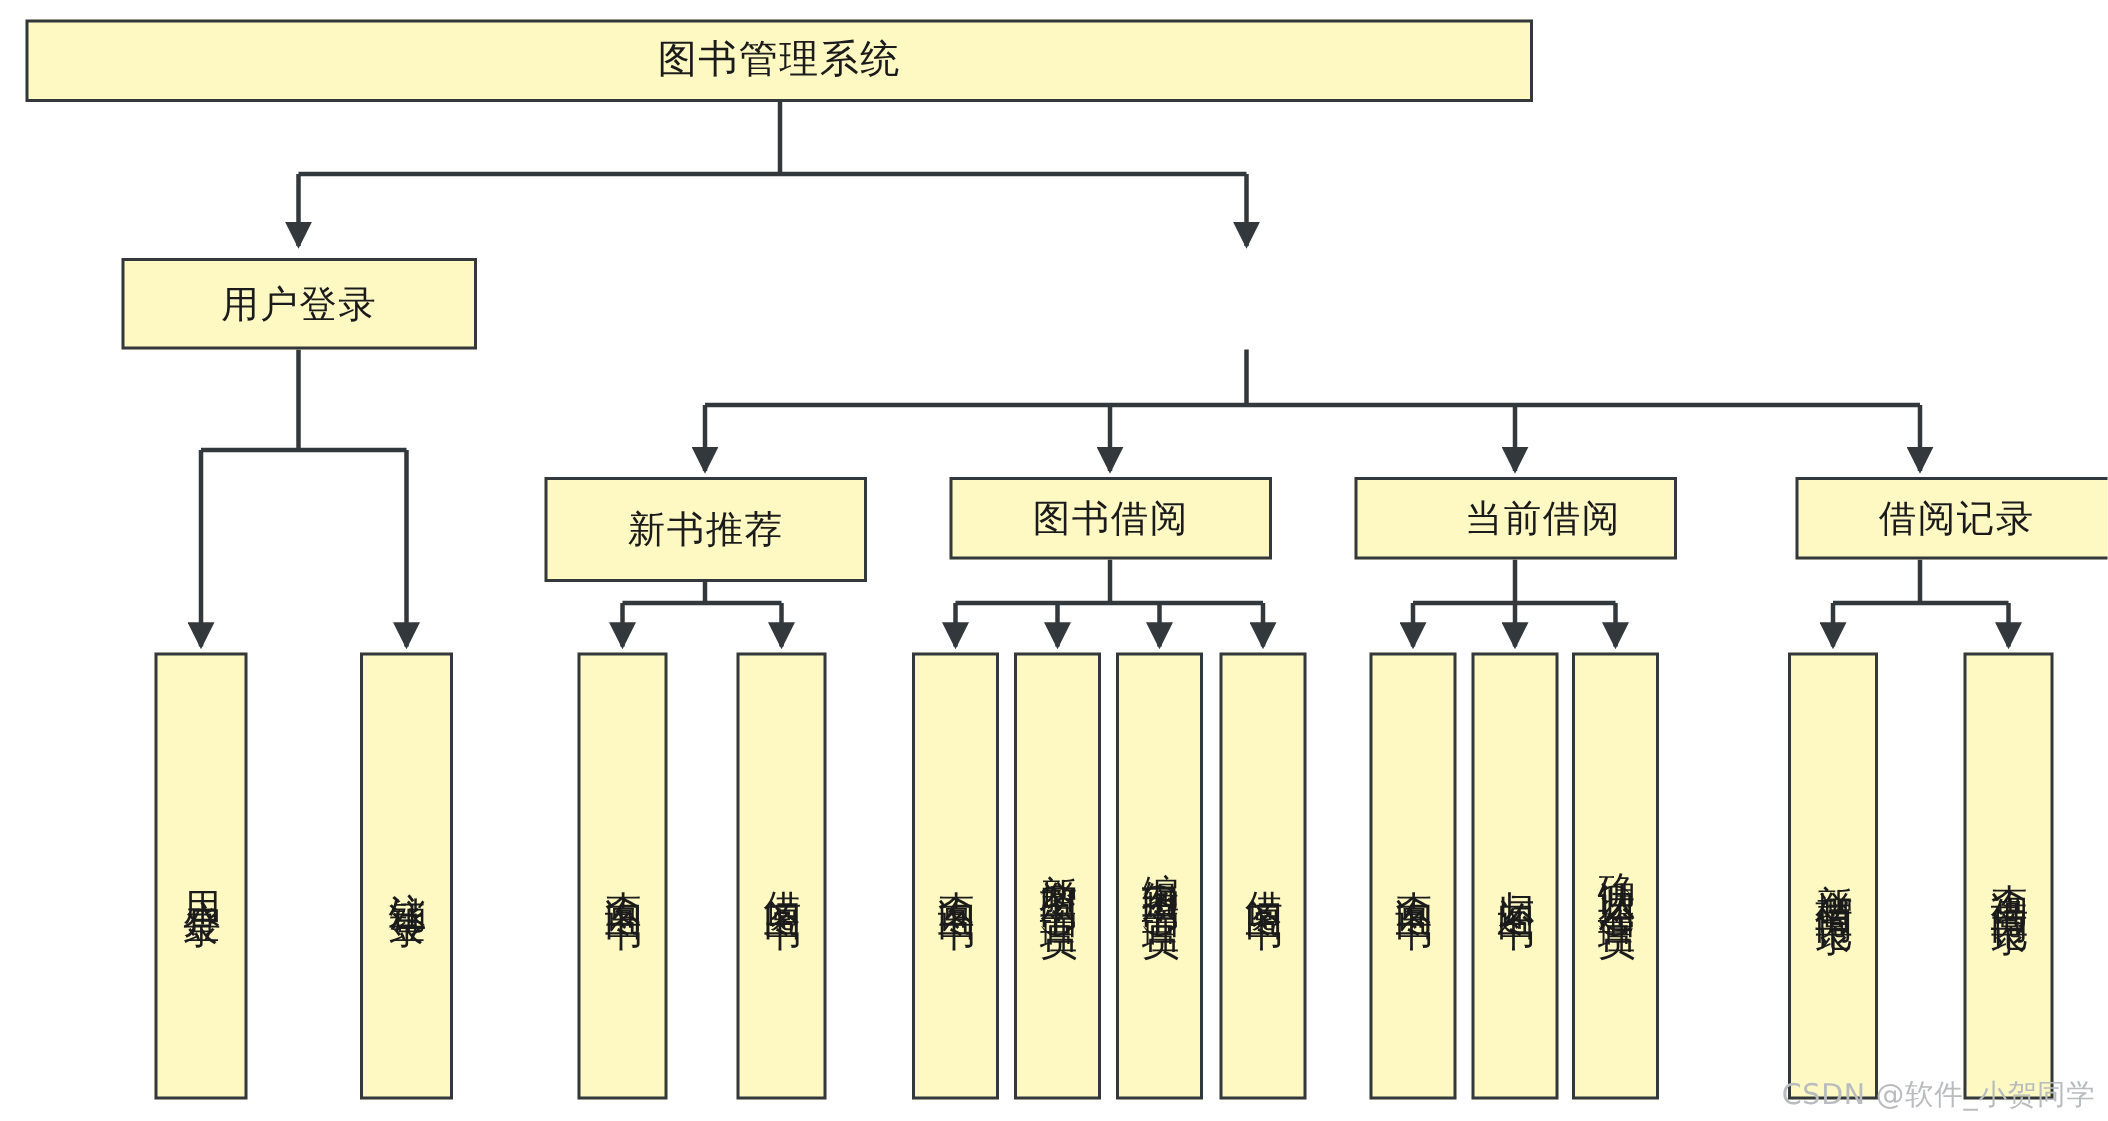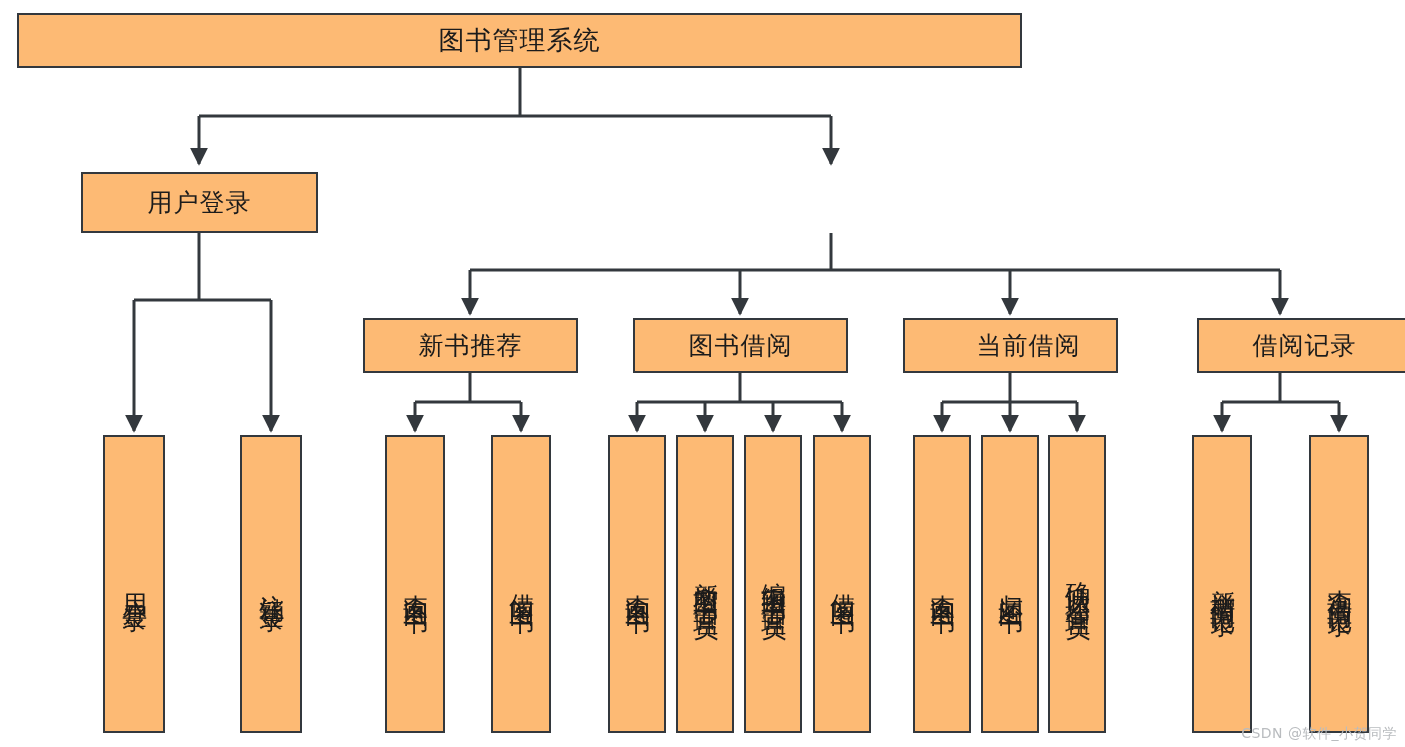--- a/index.html
+++ b/index.html
@@ -32,7 +32,7 @@
     position: absolute;
     box-sizing: border-box;
     border: 2.5px solid #33383d;
-    background: #fdba74;
+    background: #fef9c3;
     display: flex;
     align-items: center;
     justify-content: center;

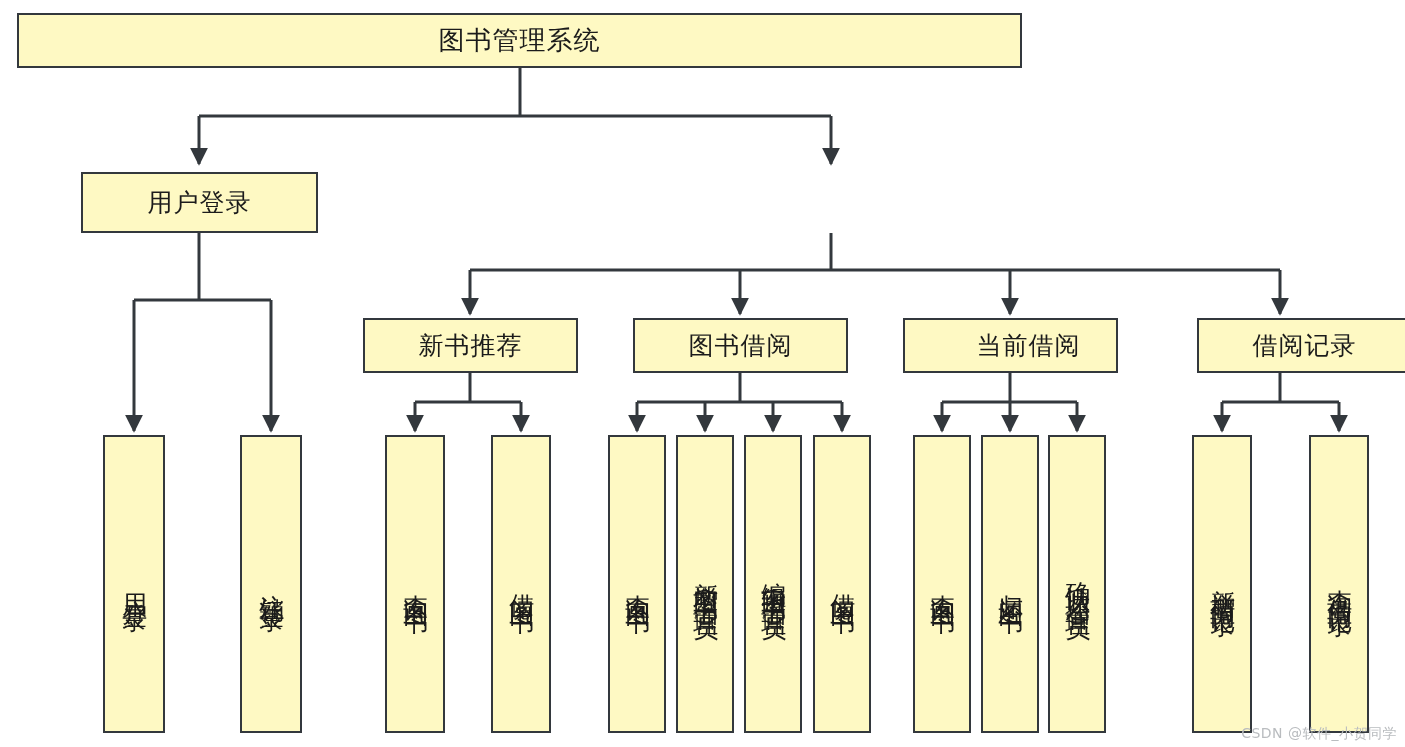--- a/index.html
+++ b/index.html
@@ -139,7 +139,7 @@
     <span>用户登录</span>
   </div>
 
-  <div class="node horiz" style="left:363px; top:318px; width:215px; height:55px;">
+  <div class="node horiz" style="left:363px; top:318px; width:215px; height:70px;">
     <span>新书推荐</span>
   </div>
   <div class="node horiz" style="left:633px; top:318px; width:215px; height:55px;">

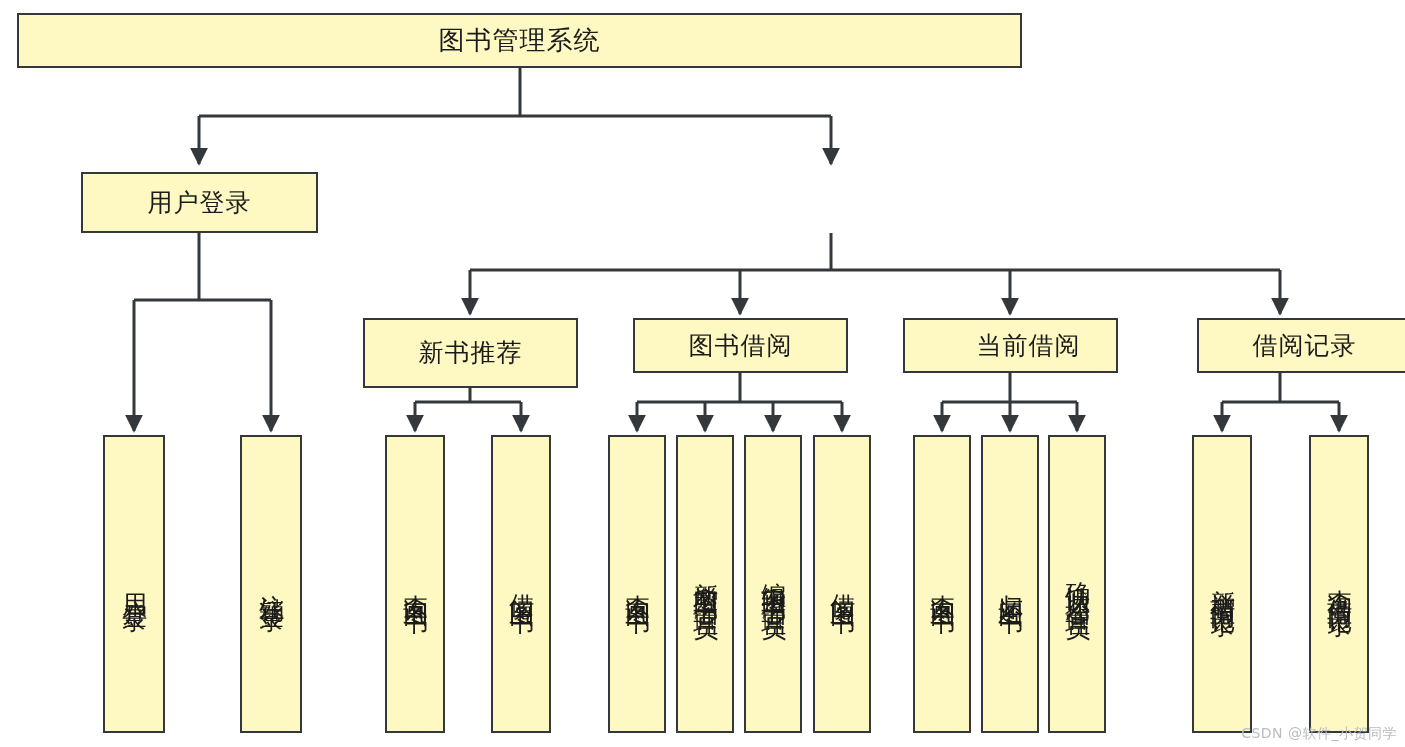--- a/index.html
+++ b/index.html
@@ -68,7 +68,7 @@
     position: absolute;
     right: 8px;
     bottom: 4px;
-    font-size: 14px;
+    font-size: 19px;
     color: #b9bcbf;
     letter-spacing: 0.5px;
     z-index: 3;

